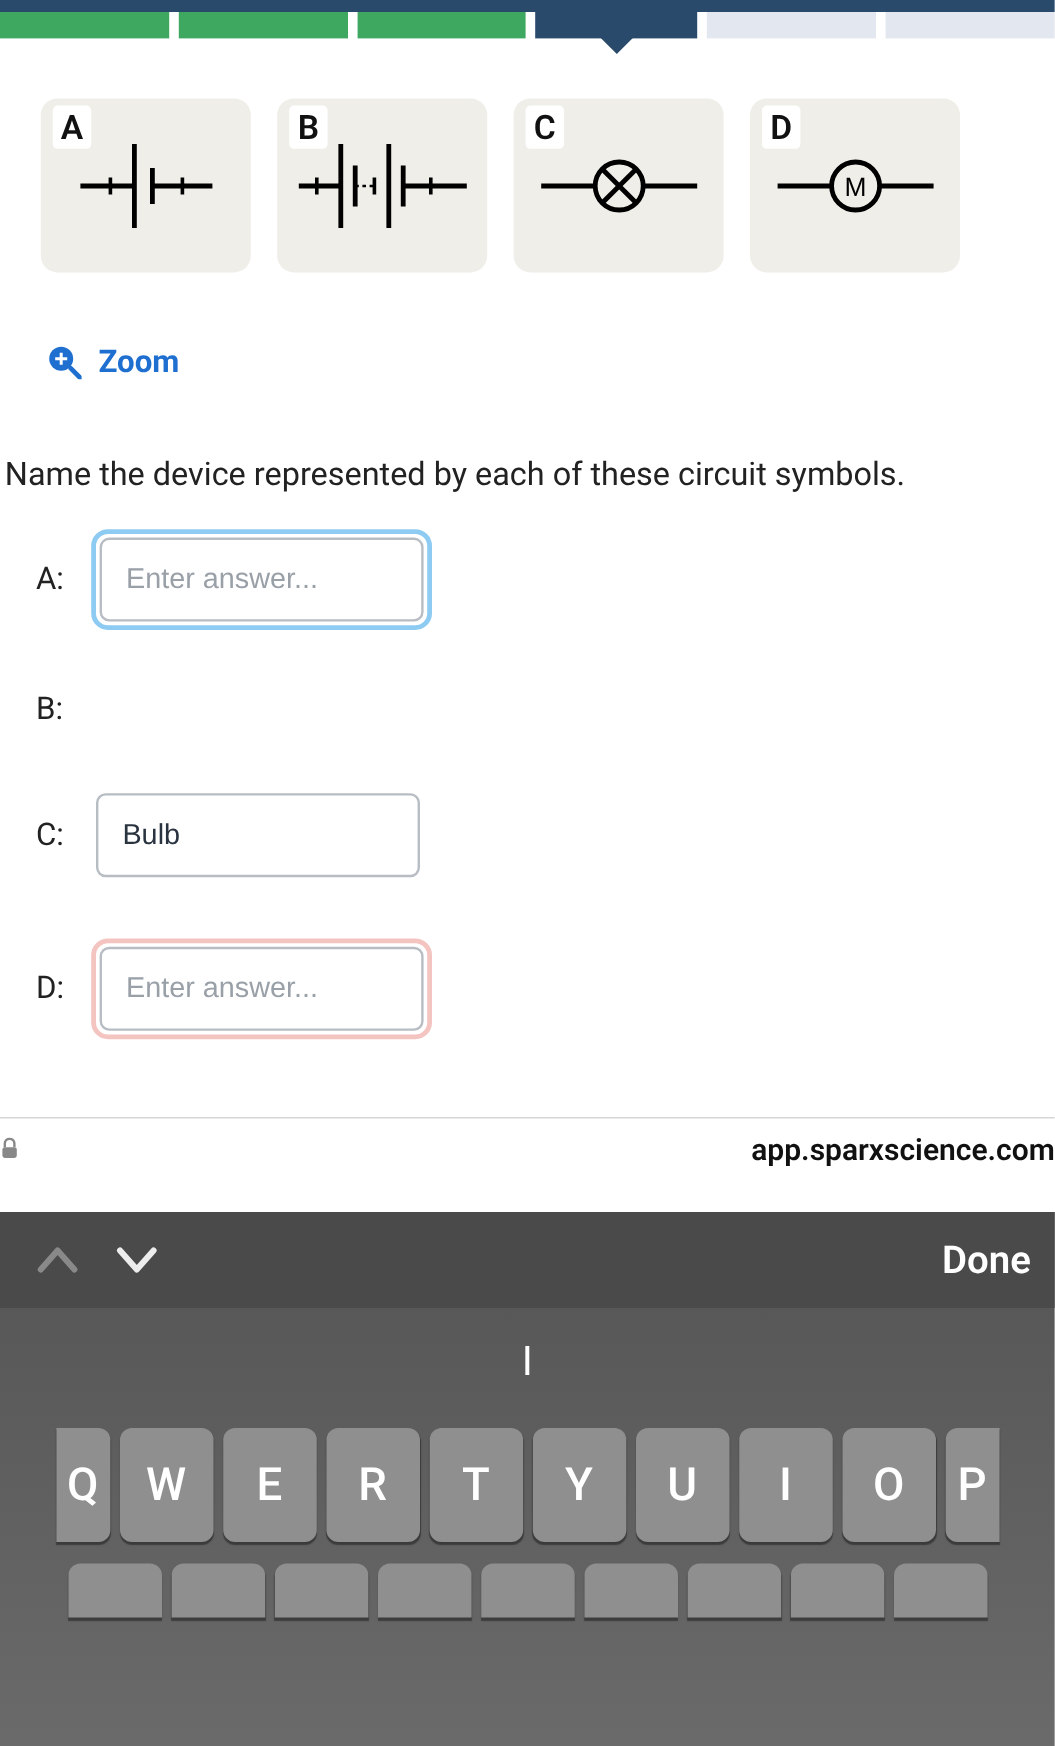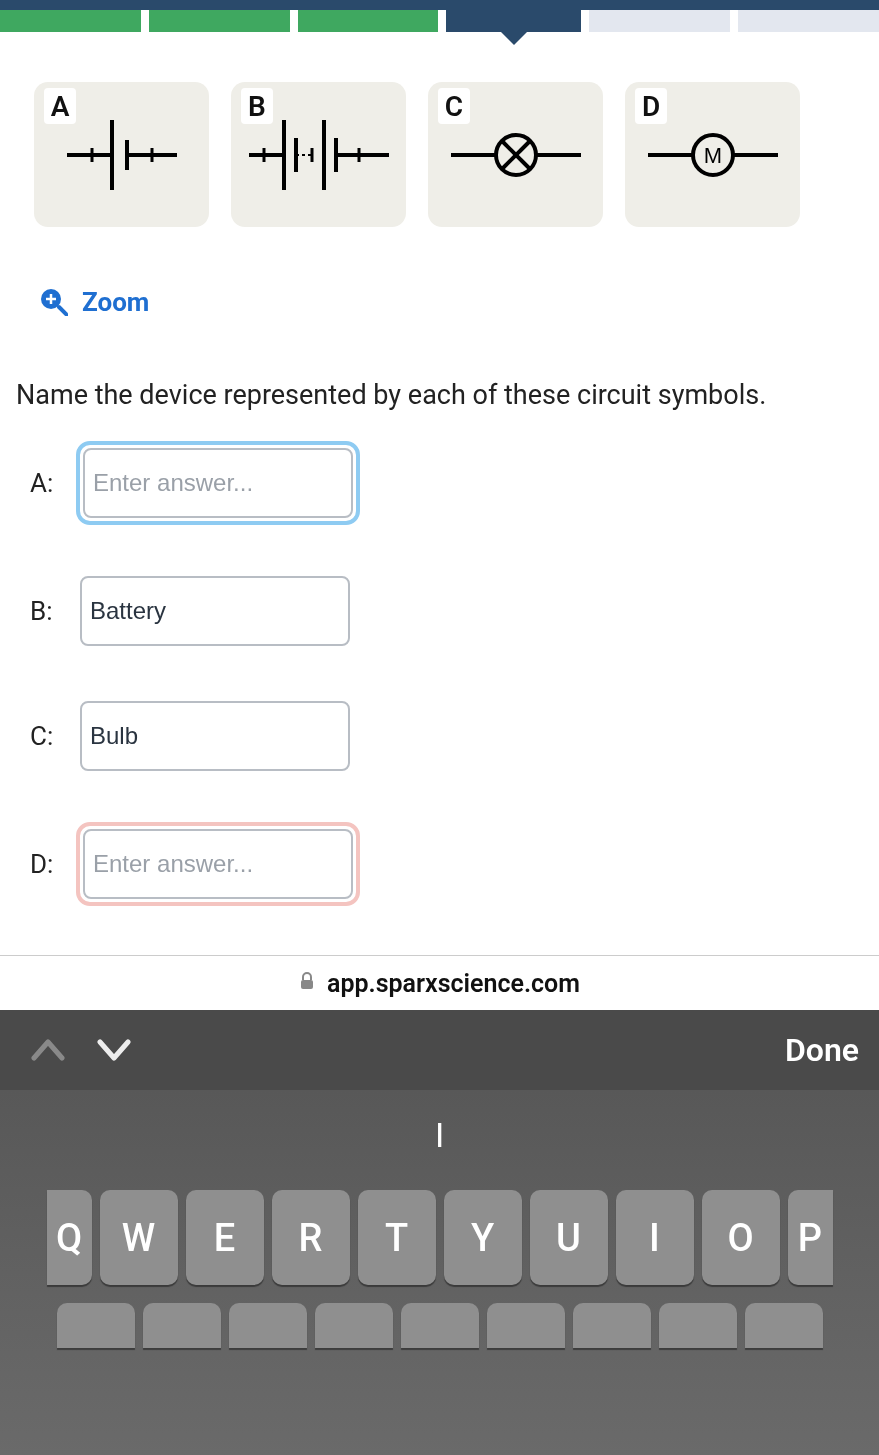--- a/index.html
+++ b/index.html
@@ -93,7 +93,7 @@
       position: relative;
     }
     .question-text {
-      padding: 60px 20px 20px 16px;
+      padding: 60px 20px 20px 4px;
       font-size: 27px;
       color: #222;
       line-height: 1.4;

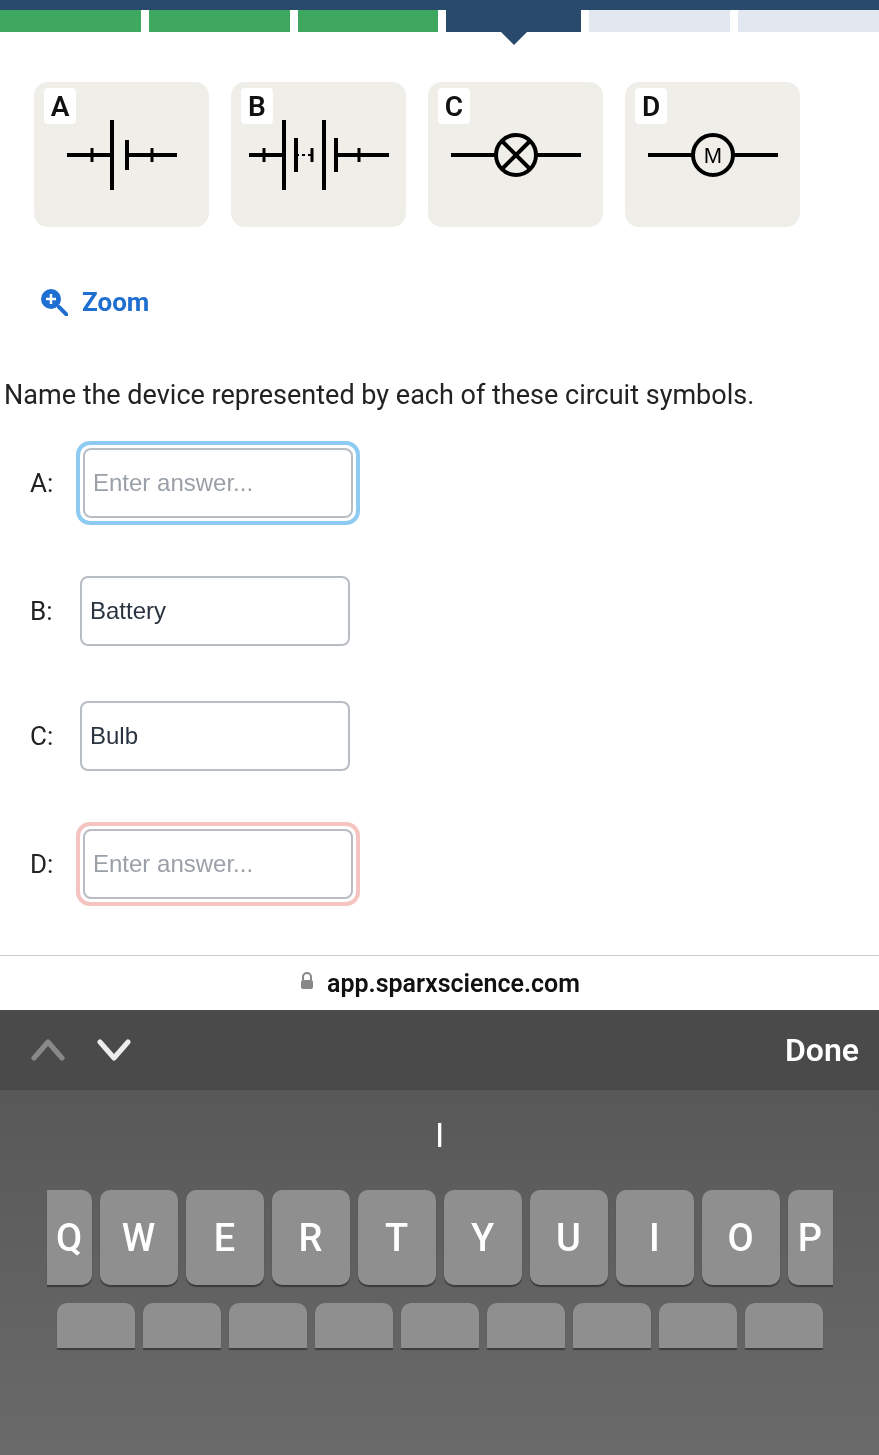--- a/index.html
+++ b/index.html
@@ -121,7 +121,7 @@
       border: 2px solid #b8bdc4;
       border-radius: 8px;
       font-size: 24px;
-      padding: 0 8px;
+      padding: 0 20px;
       color: #2a3440;
       outline: none;
       background: #fff;

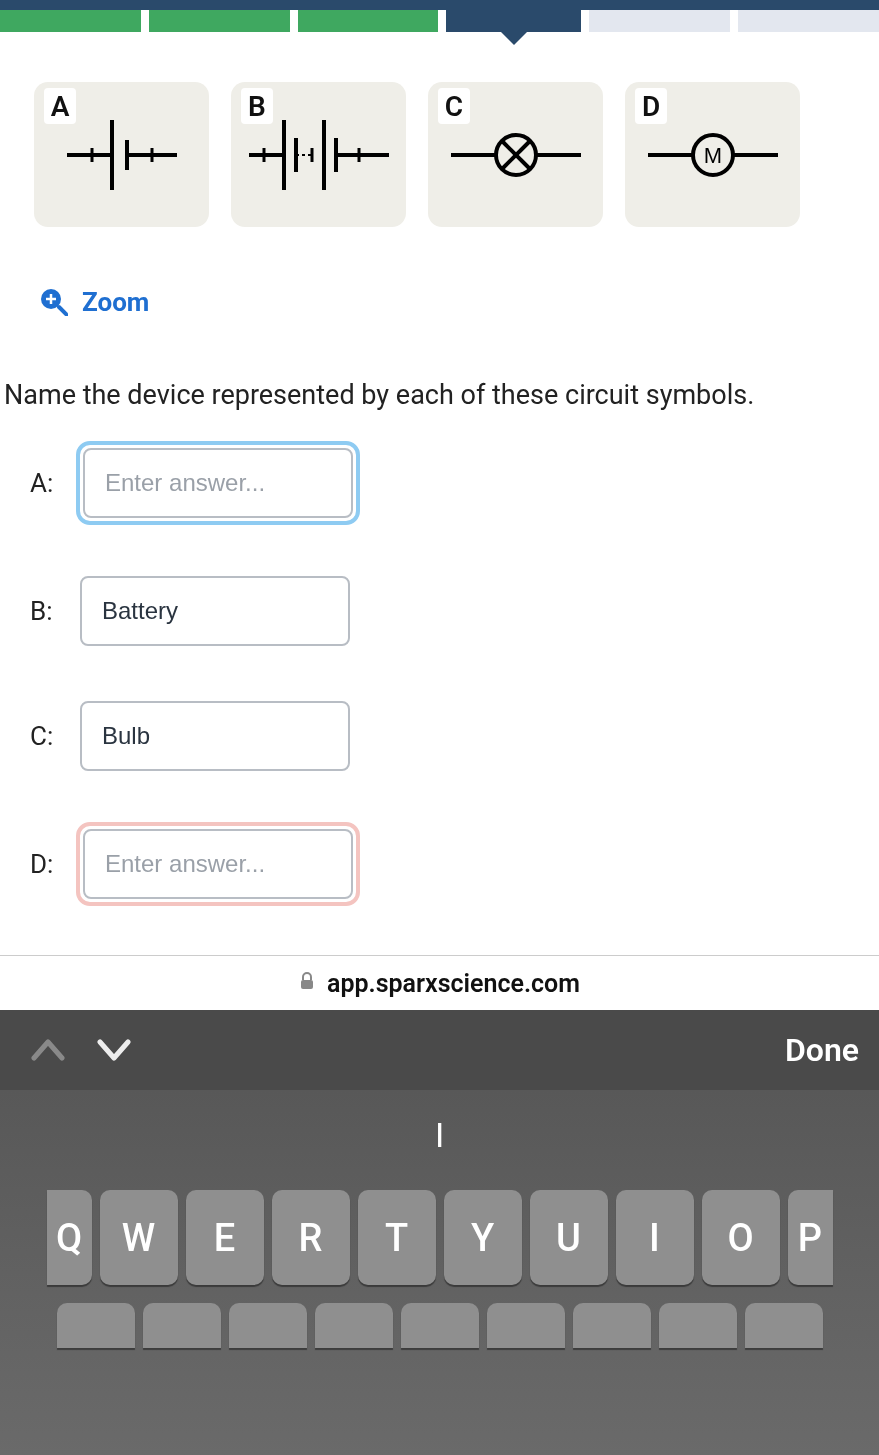--- a/index.html
+++ b/index.html
@@ -340,9 +340,6 @@
   </div>
   <div class="answer-row">
     <span class="answer-label">B:</span>
-    <div class="answer-input-wrapper">
-      <input class="answer-input" value="Battery" style="">
-    </div>
   </div>
   <div class="answer-row">
     <span class="answer-label">C:</span>

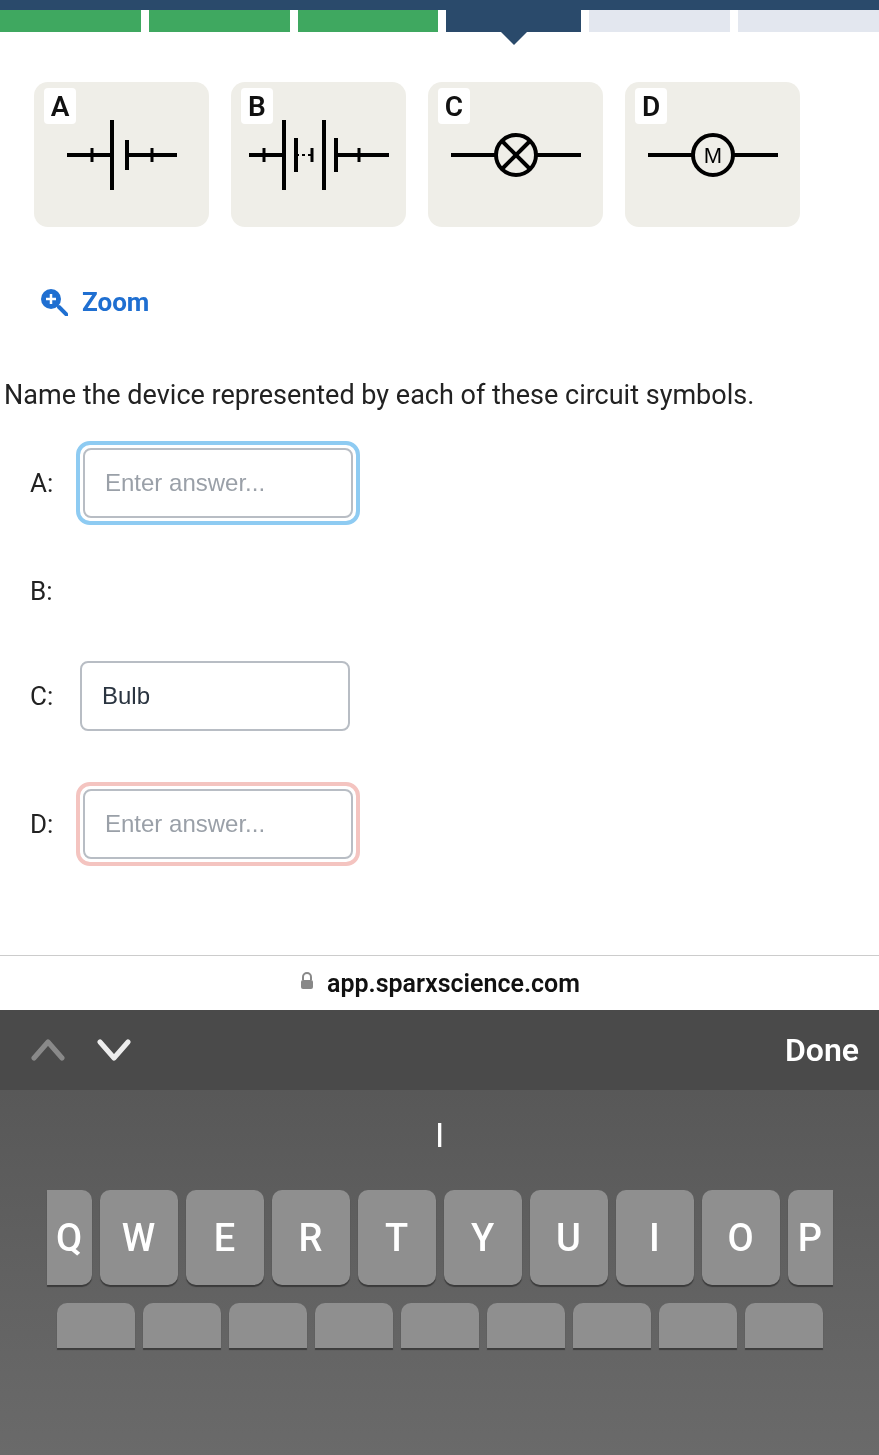--- a/index.html
+++ b/index.html
@@ -144,13 +144,13 @@
     }
     .url-bar {
       position: absolute;
-      bottom: 445px;
+      bottom: 469px;
       width: 100%;
       border-top: 1px solid #ccc;
       height: 55px;
       display: flex;
       align-items: center;
-      justify-content: center;
+      justify-content: space-between;
       gap: 12px;
       background: #fff;
     }

